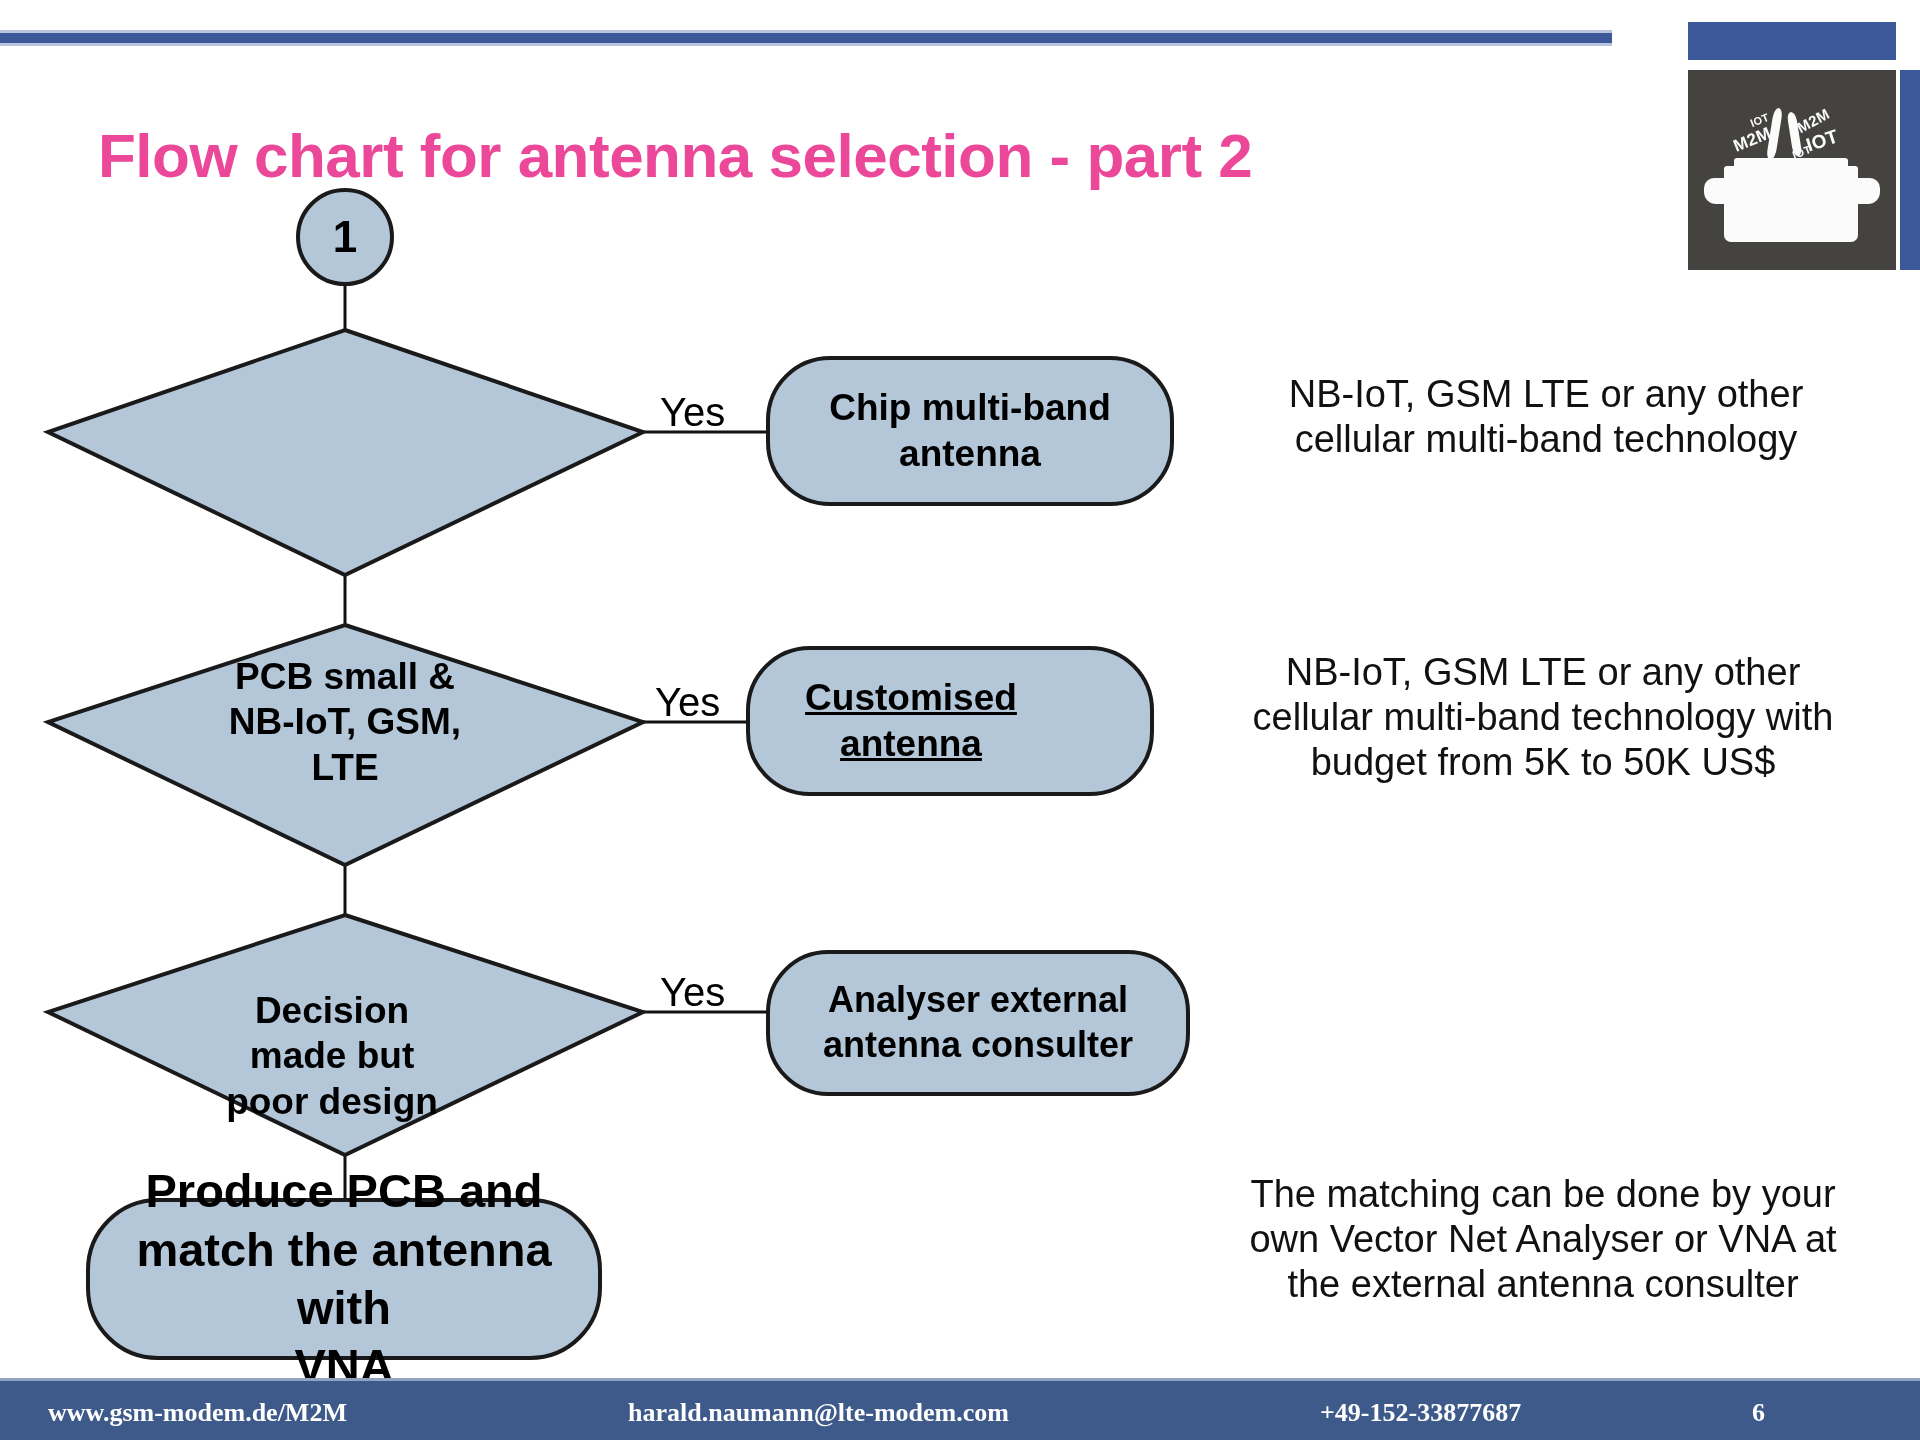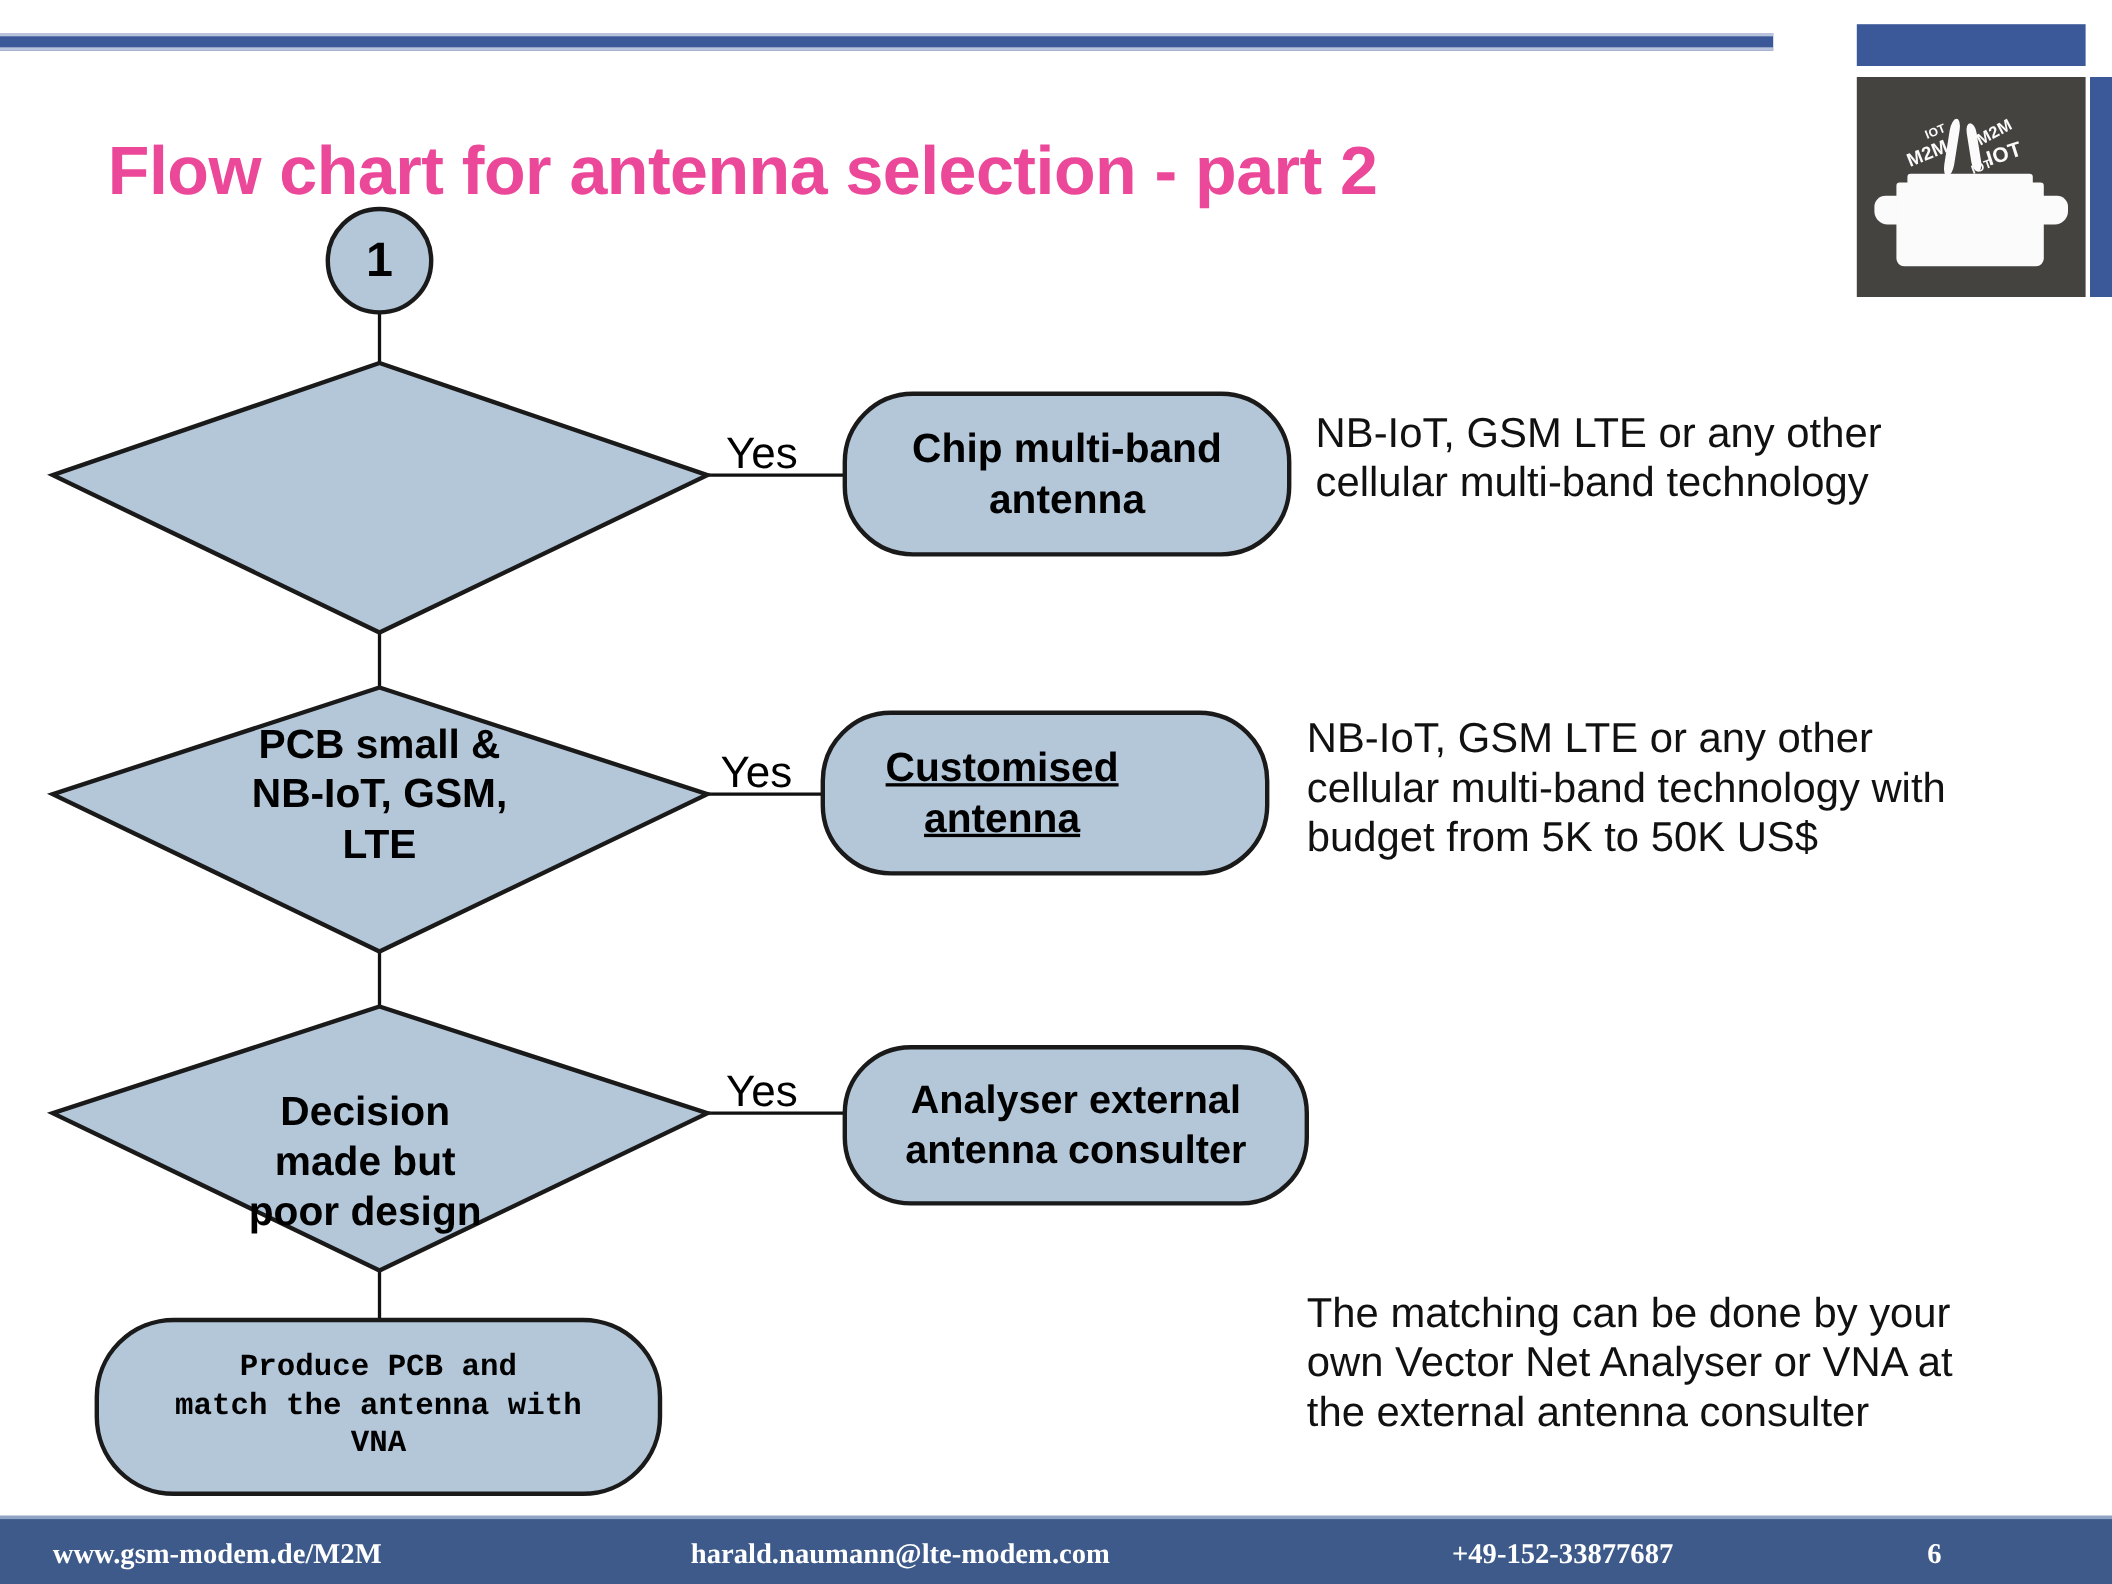--- a/index.html
+++ b/index.html
@@ -80,6 +80,7 @@
     font-size:38px;line-height:1.18;color:#111;
     font-family:"Liberation Sans", sans-serif;
     white-space:pre-line;
+    text-align:center;
   }
 
   

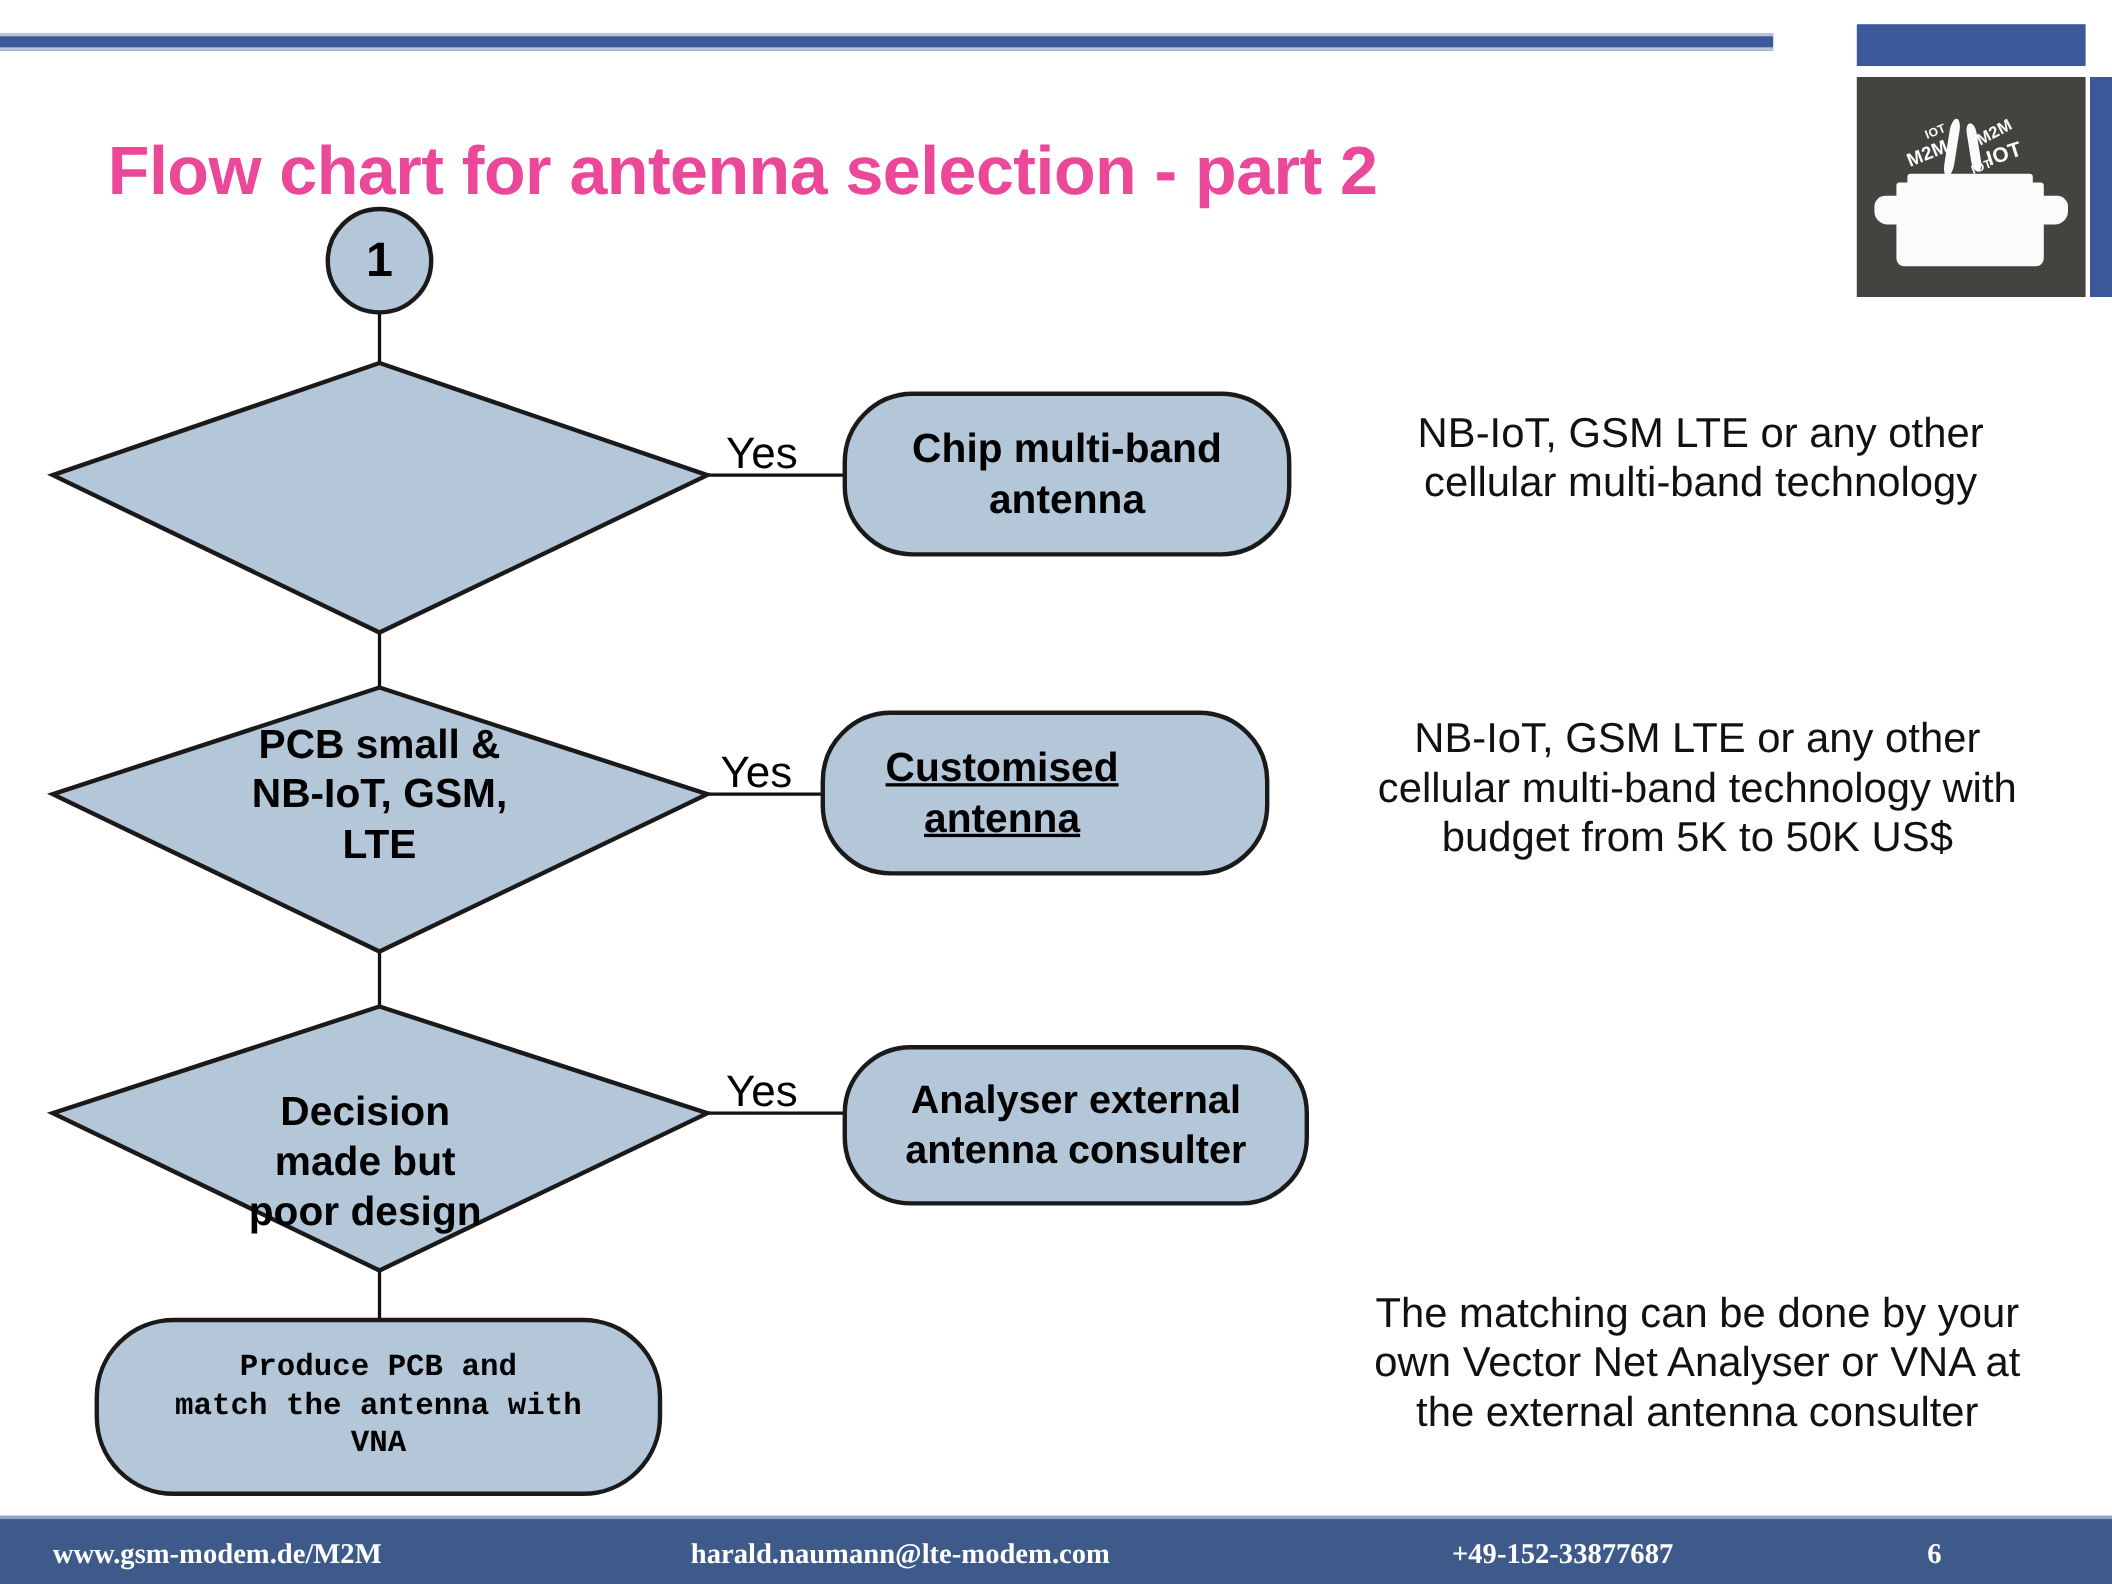--- a/index.html
+++ b/index.html
@@ -168,7 +168,7 @@
 antenna</div>
   <div class="shape-text" style="left:788px;top:972px;width:380px;height:102px;font-size:36px;line-height:1.24;white-space:pre-line;">Analyser external
 antenna consulter</div>
-  <div class="shape-text" style="left:100px;top:1212px;width:488px;height:134px;font-size:28px;line-height:1.24;white-space:pre-line;font-family:Liberation Mono, monospace;">Produce PCB and
+  <div class="shape-text" style="left:100px;top:1212px;width:488px;height:134px;font-size:47px;line-height:1.24;white-space:pre-line;">Produce PCB and
 match the antenna with
 VNA</div>
 

